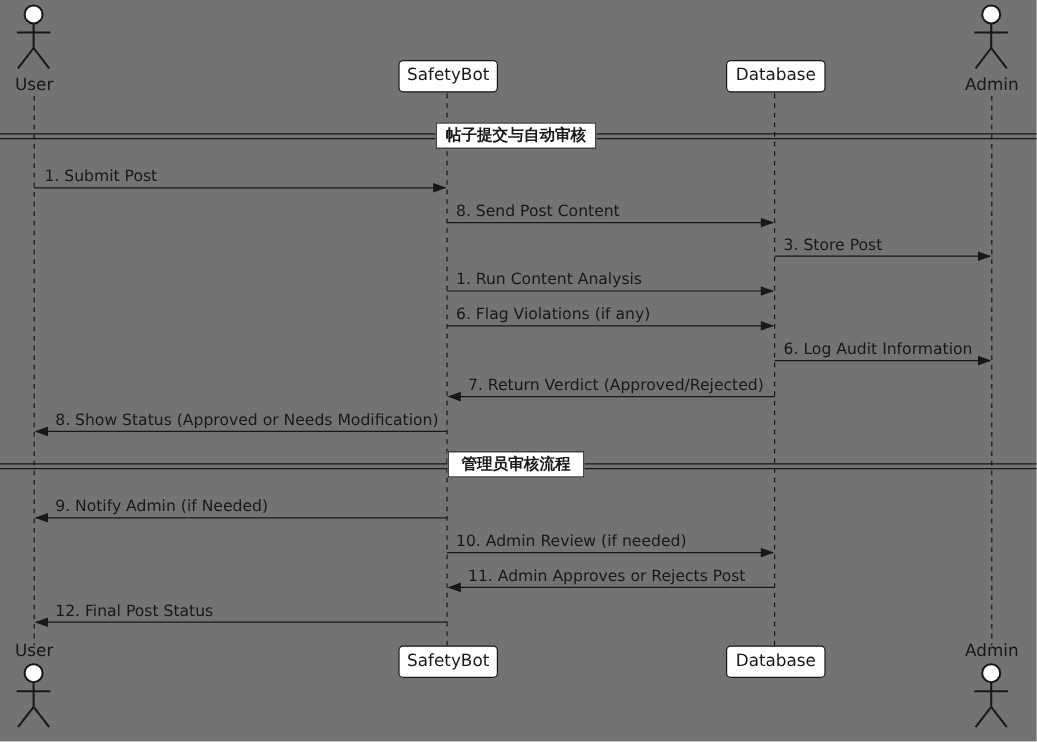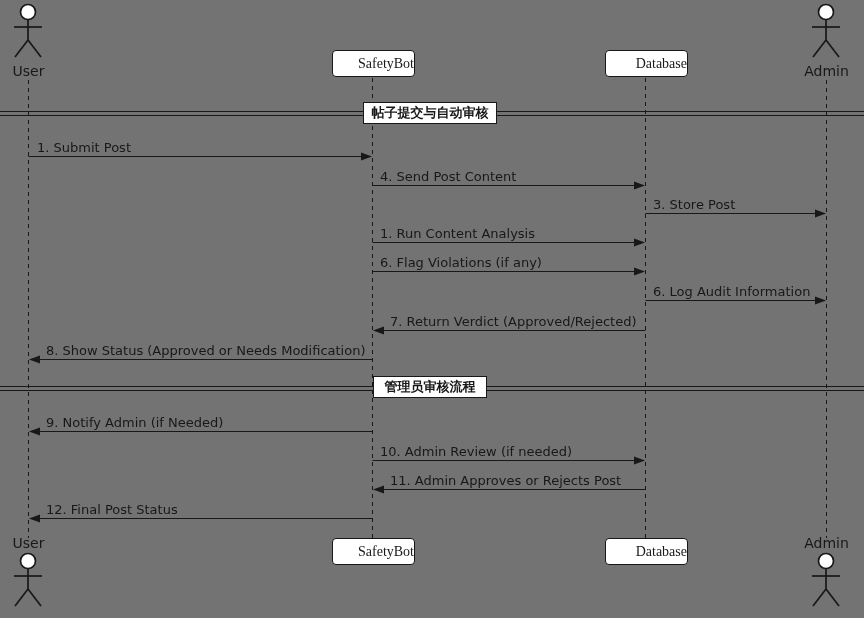--- a/index.html
+++ b/index.html
@@ -16,7 +16,7 @@
   .alabel{position:absolute;width:57px;text-align:center;font-size:14px;line-height:16px;}
   .pbox{
     position:absolute;width:81px;height:25px;border:1.5px solid #181818;border-radius:4px;
-    background:#ffffff;text-align:right;font-size:14px;line-height:25px;font-family:Liberation Serif, serif;
+    background:#ffffff;text-align:center;font-size:14px;line-height:25px;
   }
   .dividerbox{
     position:absolute;height:20px;border:1.5px solid #181818;background:#ffffff;

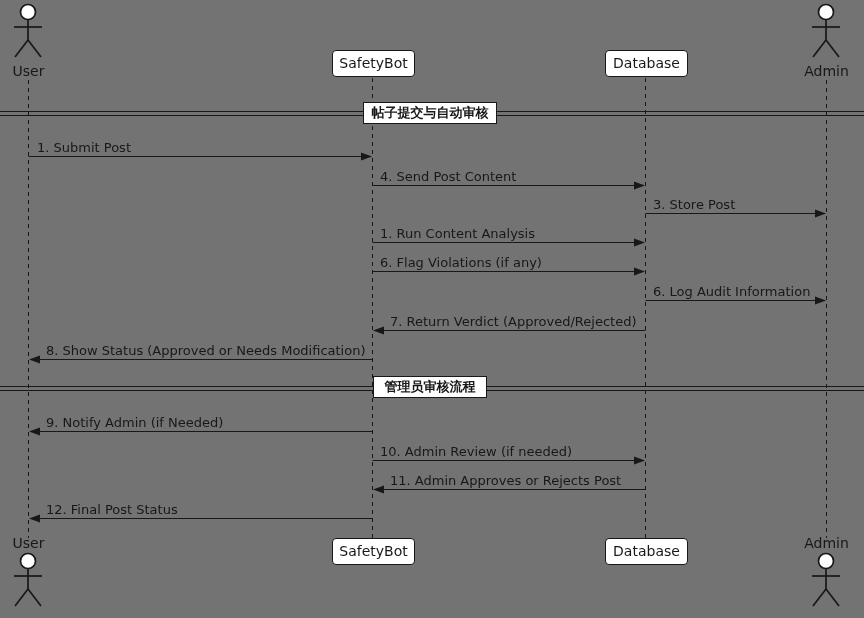--- a/index.html
+++ b/index.html
@@ -119,7 +119,7 @@
   <div class="dividerbox" style="left:373px;top:376px;width:112px">管理员审核流程</div>
 
   <div class="mlabel" style="left:37px;top:141px">1. Submit Post</div>
-  <div class="mlabel" style="left:380px;top:170px">4. Send Post Content</div>
+  <div class="mlabel" style="left:380px;top:170px">8. Send Post Content</div>
   <div class="mlabel" style="left:653px;top:198px">3. Store Post</div>
   <div class="mlabel" style="left:380px;top:227px">1. Run Content Analysis</div>
   <div class="mlabel" style="left:380px;top:256px">6. Flag Violations (if any)</div>

